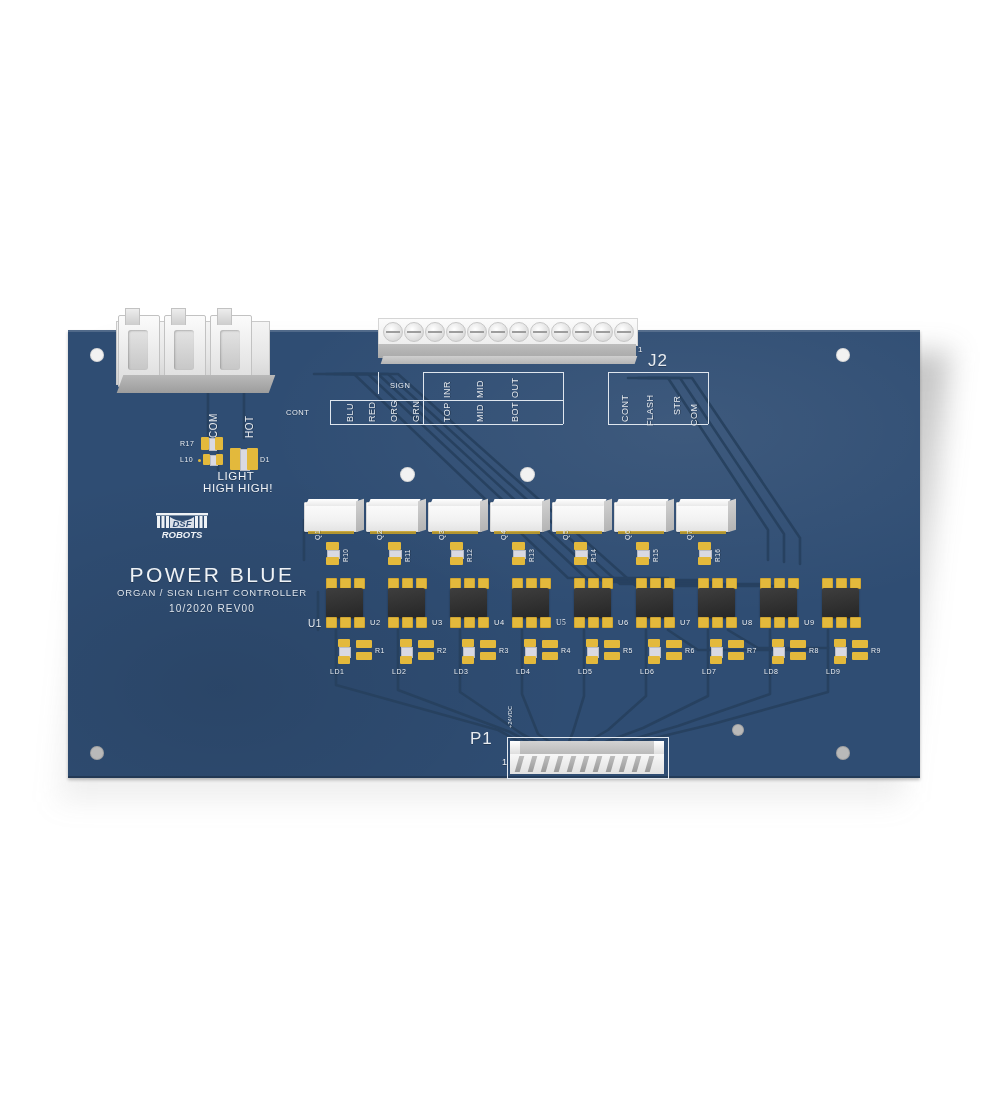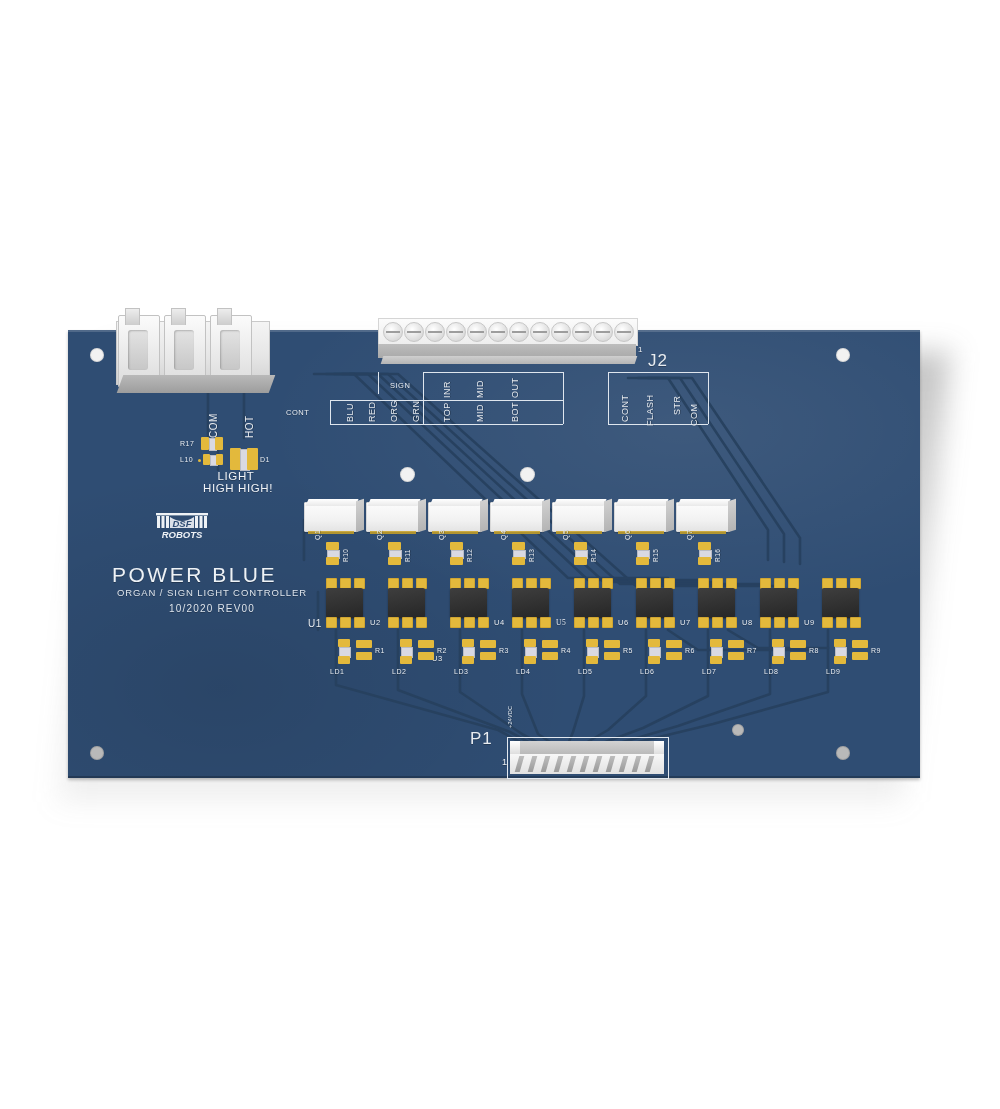--- a/index.html
+++ b/index.html
@@ -322,7 +322,7 @@
       </svg>
     </div>
 
-    <div class="silk title-main" style="left:44px;top:234px;width:200px;text-align:left;">POWER BLUE</div>
+    <div class="silk title-main" style="left:44px;top:234px;width:200px;text-align:center;">POWER BLUE</div>
     <div class="silk title-sub" style="left:24px;top:258px;width:240px;text-align:center;">ORGAN / SIGN LIGHT CONTROLLER</div>
     <div class="silk title-rev" style="left:44px;top:274px;width:200px;text-align:center;">10/2020 REV00</div>
 

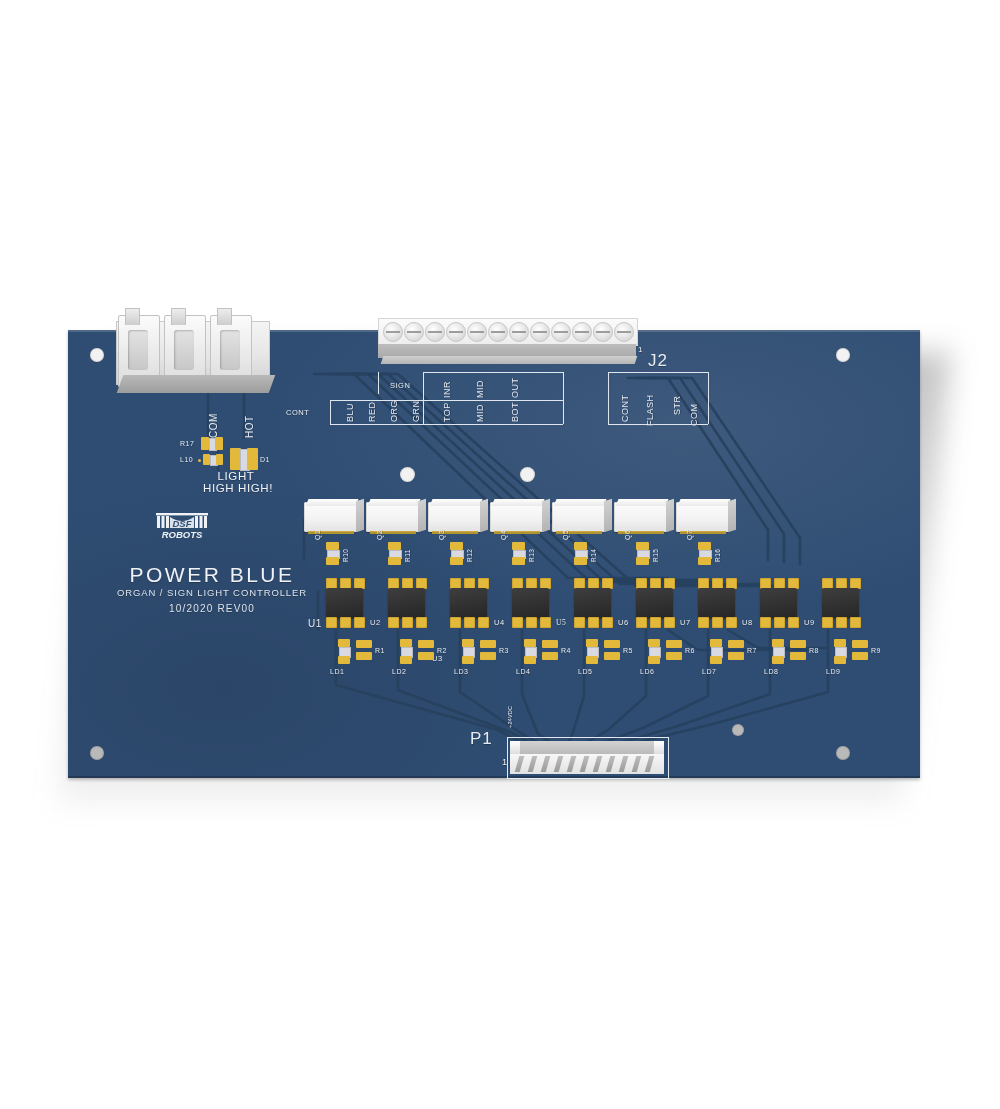--- a/index.html
+++ b/index.html
@@ -491,7 +491,7 @@
     <div class="pad" style="left:382px;top:287px;width:11px;height:11px;"></div>
     <div class="pad" style="left:396px;top:287px;width:11px;height:11px;"></div>
     <div class="pad" style="left:410px;top:287px;width:11px;height:11px;"></div>
-    <div class="silk" style="left:364px;top:289px;font-size:7.5px;margin-top:36px;">U3</div>
+    <div class="silk" style="left:364px;top:289px;font-size:7.5px;">U3</div>
 
     <div class="pad" style="left:444px;top:248px;width:11px;height:11px;"></div>
     <div class="pad" style="left:458px;top:248px;width:11px;height:11px;"></div>

